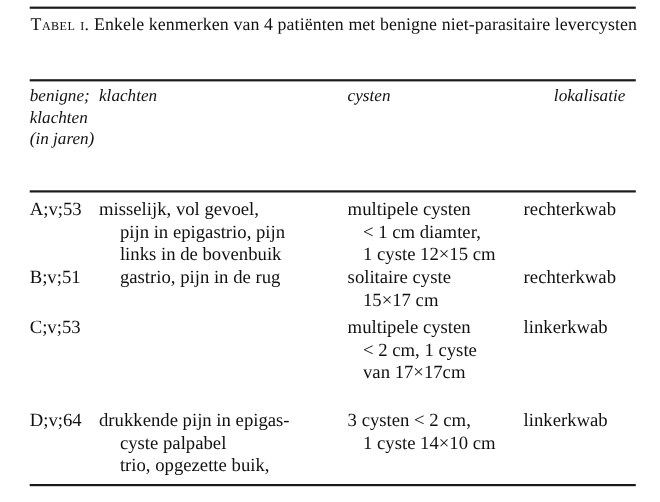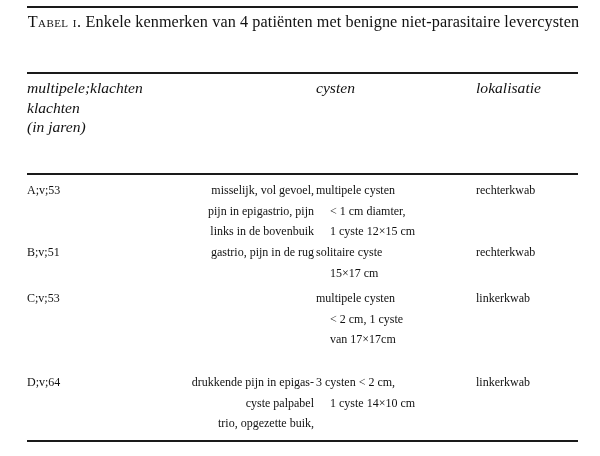--- a/index.html
+++ b/index.html
@@ -151,7 +151,7 @@
 
   <div class="head-row">
     <div class="head-patient">
-      <span class="line">multipele;</span>
+      <span class="line">benigne;</span>
       <span class="line">klachten</span>
       <span class="line">(in jaren)</span>
     </div>

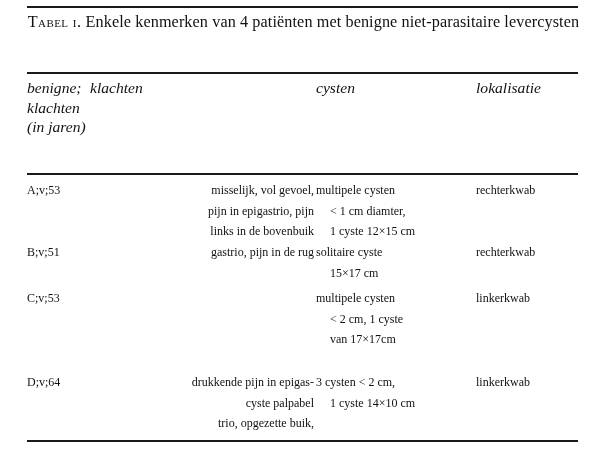--- a/index.html
+++ b/index.html
@@ -87,6 +87,7 @@
     left: 476px;
     top: 0;
     width: 120px;
+    text-align: center;
   }
 
   

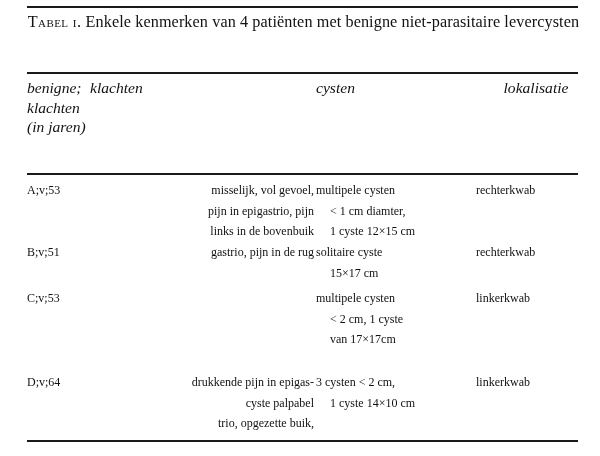--- a/index.html
+++ b/index.html
@@ -100,7 +100,7 @@
   .data-row {
     position: relative;
     width: 600px;
-    font-size: 12px;
+    font-size: 17px;
     line-height: 20.6px;
   }
   .row-a { height: 62px; }

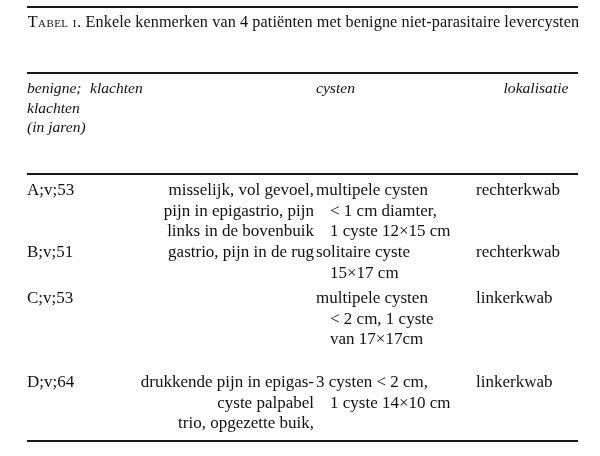--- a/index.html
+++ b/index.html
@@ -120,7 +120,6 @@
   .cell-klachten {
     left: 90px;
     width: 224px;
-    text-align: right;
   }
   .cell-cysten {
     left: 316px;

